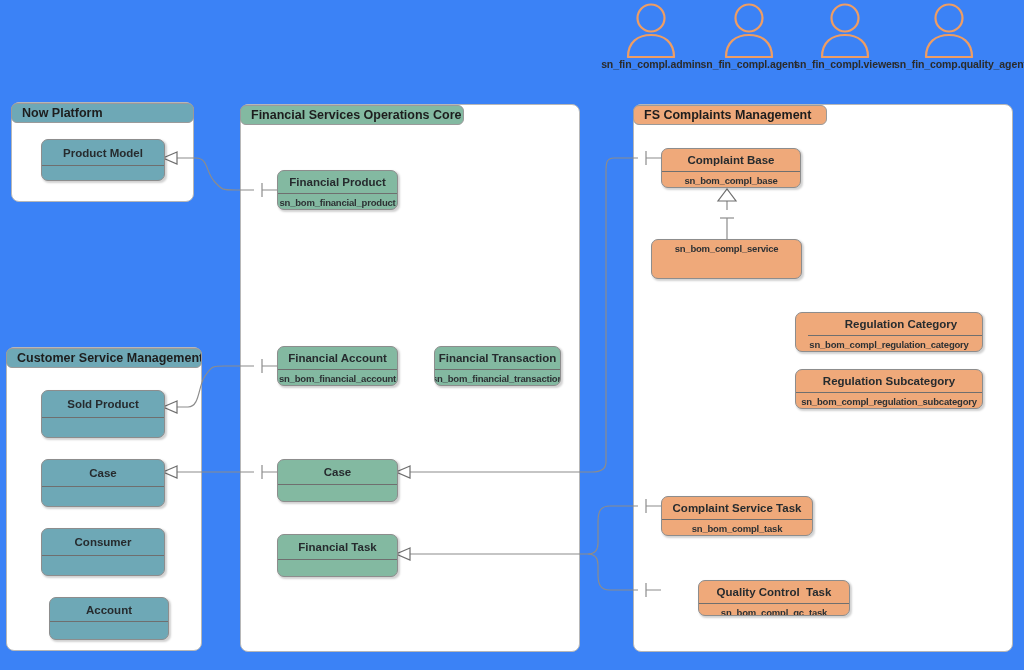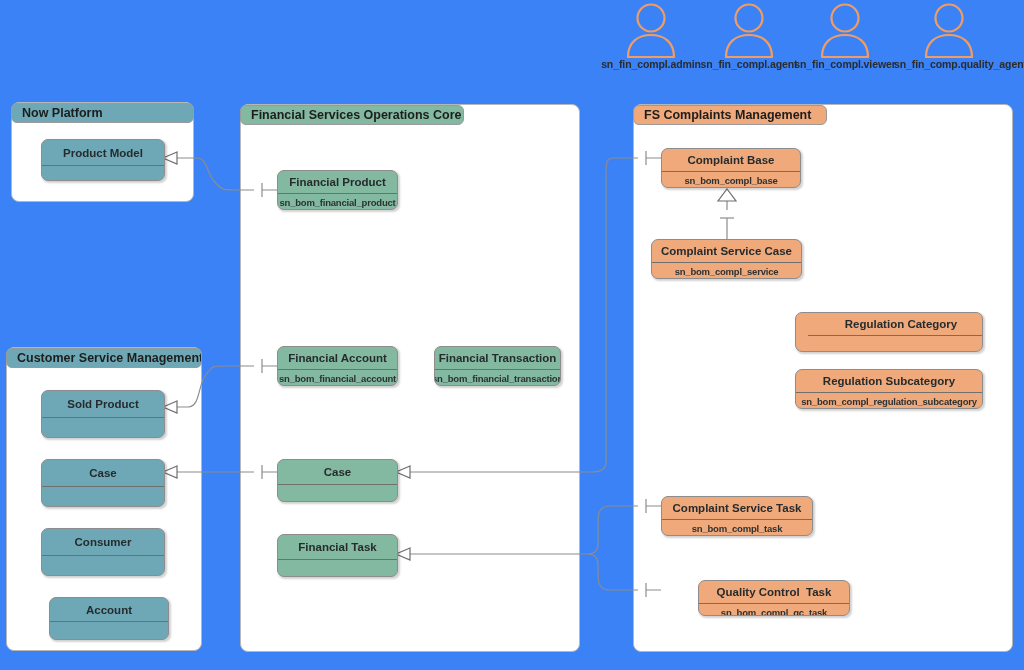--- a/index.html
+++ b/index.html
@@ -241,7 +241,6 @@
         <div class="row2" style="height: 16px;">sn_bom_compl_base</div>
       </div>
       <div class="entity orange" style="left: 651px; top: 239px; width: 151px; height: 40px;">
-        <div class="row1" style="height: 23px;">Complaint Service Case</div>
         <div class="row2" style="height: 16px;">sn_bom_compl_service</div>
       </div>
       <div class="entity orange" style="left: 795px; top: 312px; width: 188px; height: 40px;">

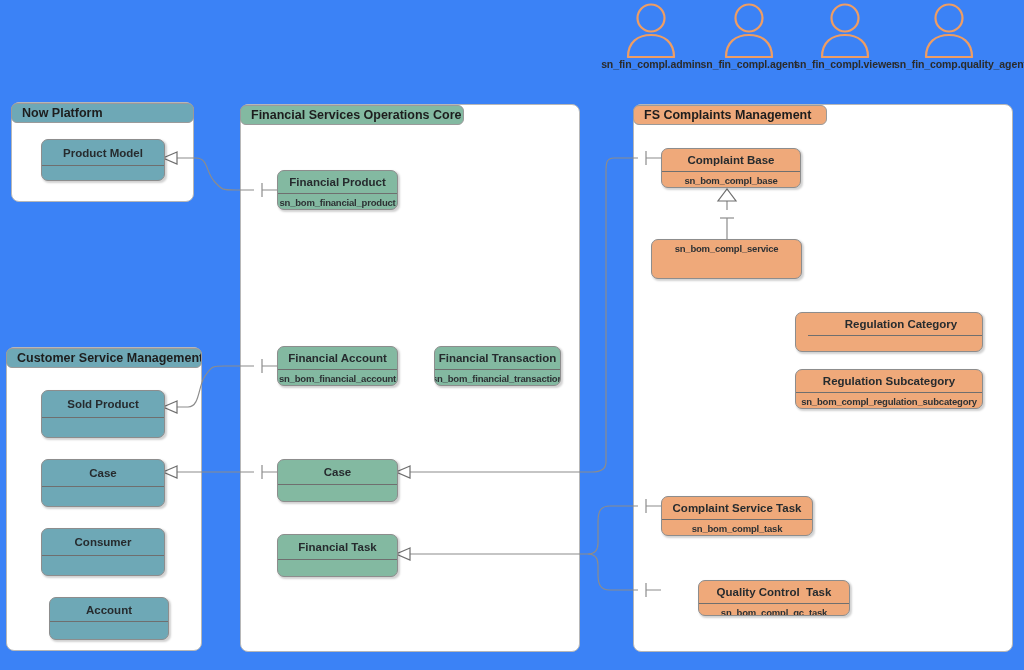--- a/index.html
+++ b/index.html
@@ -245,6 +245,7 @@
       </div>
       <div class="entity orange" style="left: 795px; top: 312px; width: 188px; height: 40px;">
         <div class="row1" style="height: 23px; margin-left: 12px;">Regulation Category</div>
+        <div class="row2" style="height: 16px;">sn_bom_compl_regulation_category</div>
       </div>
       <div class="entity orange" style="left: 795px; top: 369px; width: 188px; height: 40px;">
         <div class="row1" style="height: 23px;">Regulation Subcategory</div>

